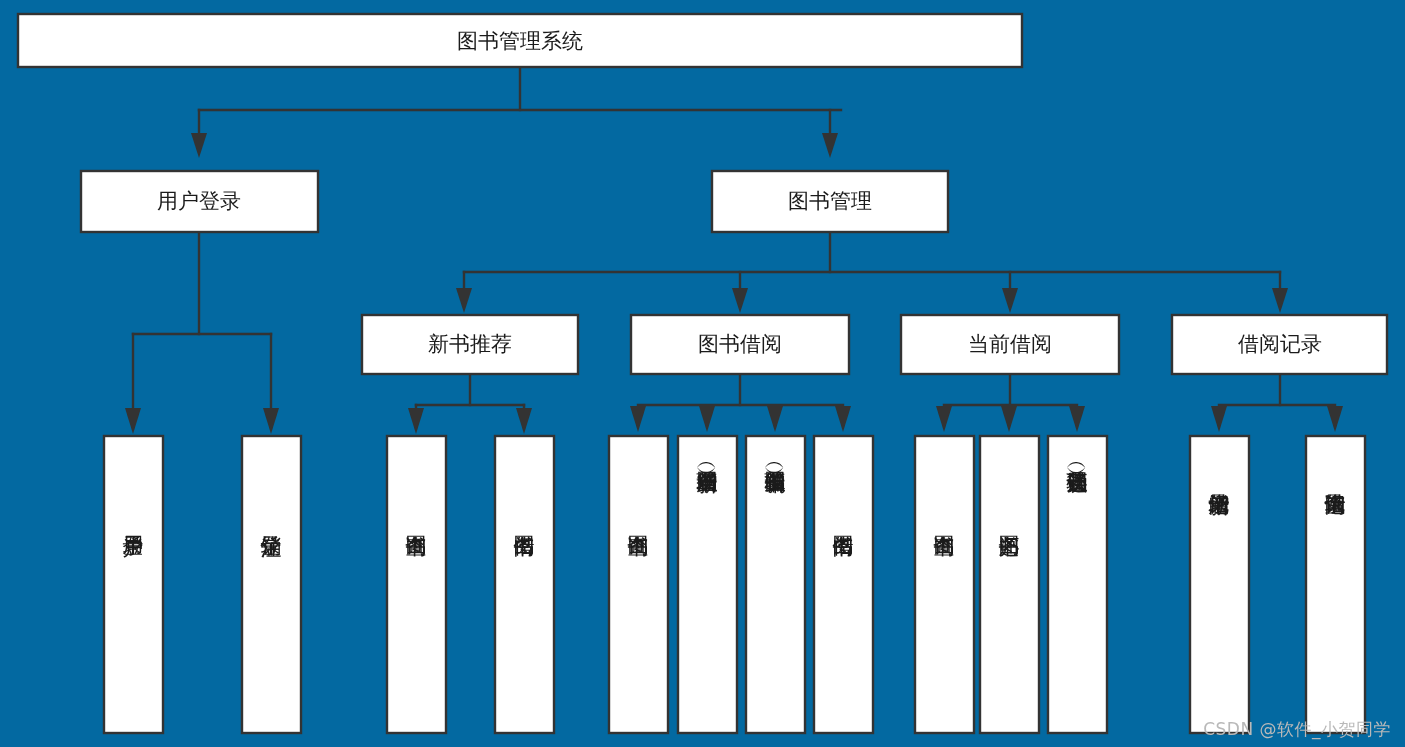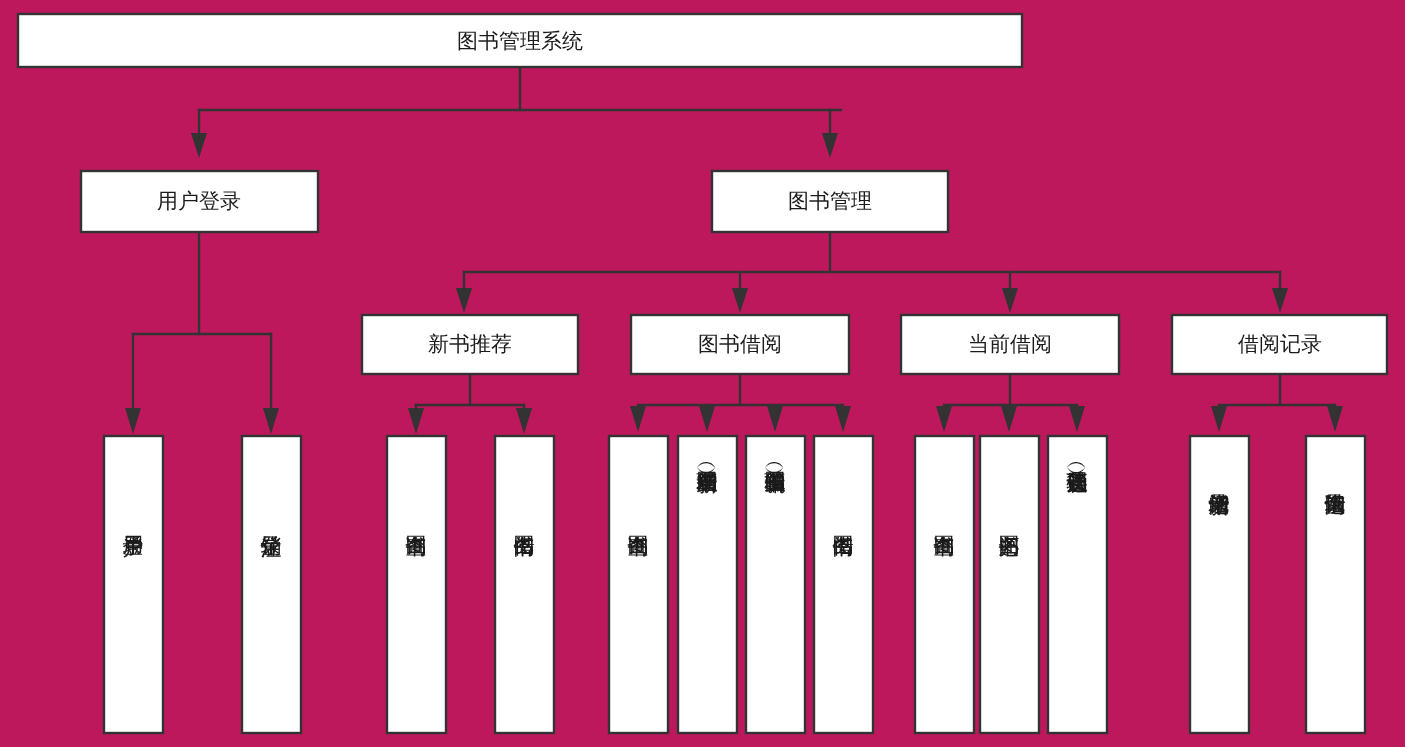--- a/index.html
+++ b/index.html
@@ -14,7 +14,7 @@
     position: relative;
     width: 1405px;
     height: 747px;
-    background: #be185d;
+    background: #0369a1;
     overflow: hidden;
     text-align: center;
   }

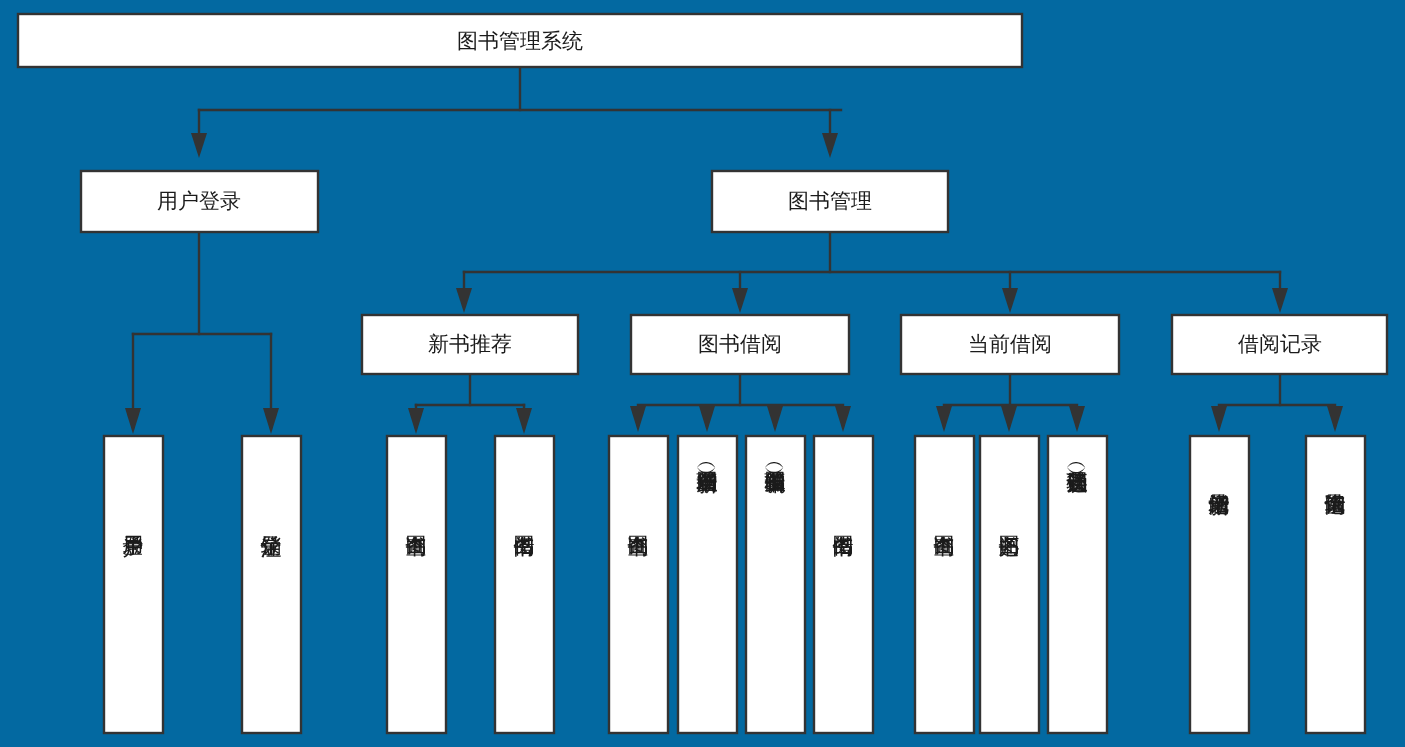--- a/index.html
+++ b/index.html
@@ -239,6 +239,7 @@
 
   </svg>
 
+  <div class="watermark">CSDN @软件_小贺同学</div>
 
 </div>
 

